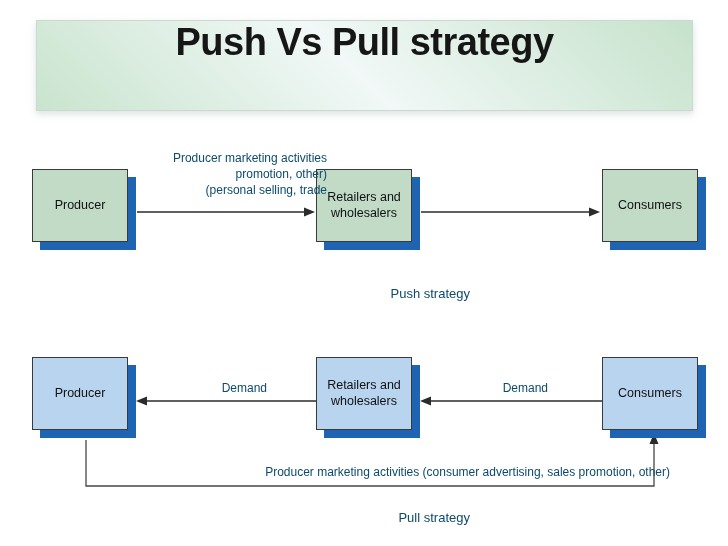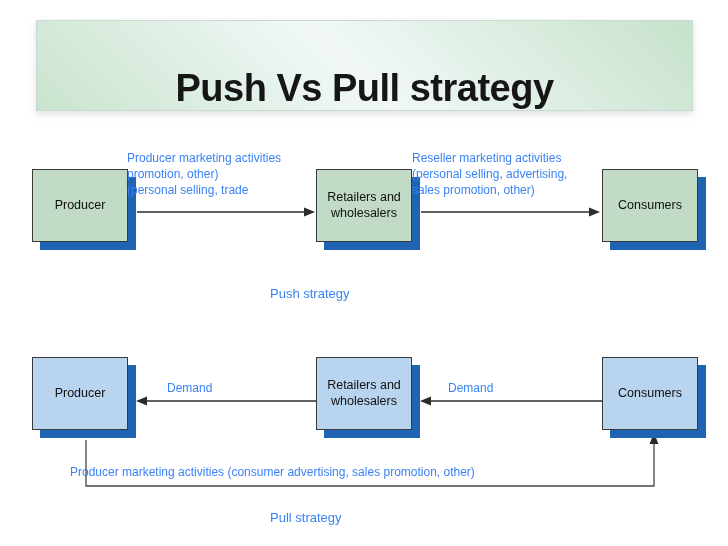--- a/index.html
+++ b/index.html
@@ -28,7 +28,7 @@
     border: 1px solid #ccd9d2;
     box-shadow: 0 3px 7px rgba(120,140,130,0.25);
     display: flex;
-    align-items: flex-end;
+    align-items: flex-start;
     justify-content: center;
   }
   .banner h1 {

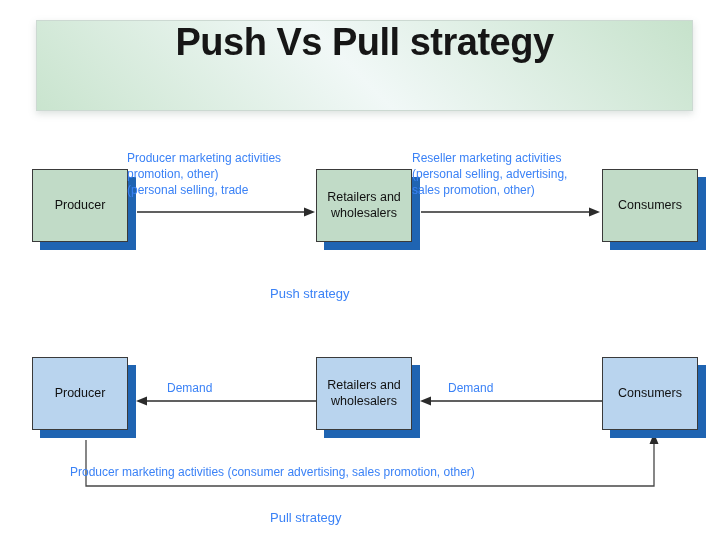--- a/index.html
+++ b/index.html
@@ -59,10 +59,10 @@
   
   .lbl {
     position: absolute;
-    text-align: left;
+    text-align: right;
     font-size: 12px;
     line-height: 16px;
-    color: #3b82f6;
+    color: #0c4a6e;
   }
   .lbl.bold { font-weight: normal; font-size: 13px; }
 

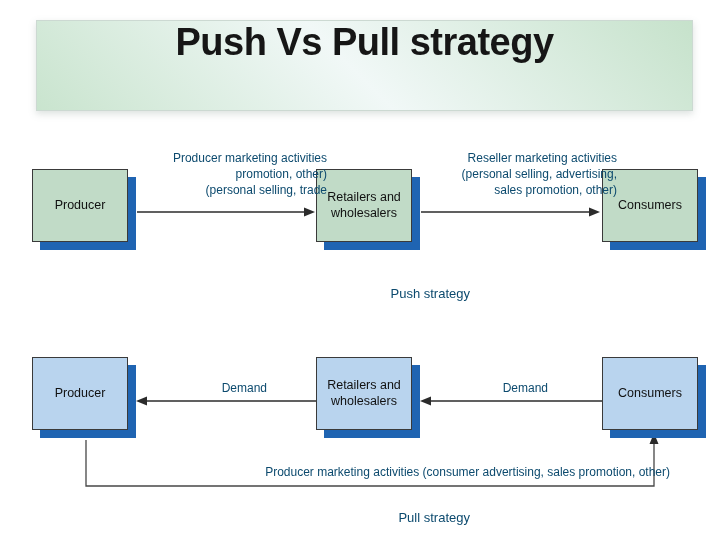--- a/index.html
+++ b/index.html
@@ -125,11 +125,6 @@
     <div>promotion, other)</div>
     <div>(personal selling, trade</div>
   </div>
-  <div class="lbl" style="left:412px; top:150px; width:205px;">
-    <div>Reseller marketing activities</div>
-    <div>(personal selling, advertising,</div>
-    <div>sales promotion, other)</div>
-  </div>
 
   <div class="lbl bold" style="left:270px; top:286px; width:200px;">Push strategy</div>
 

